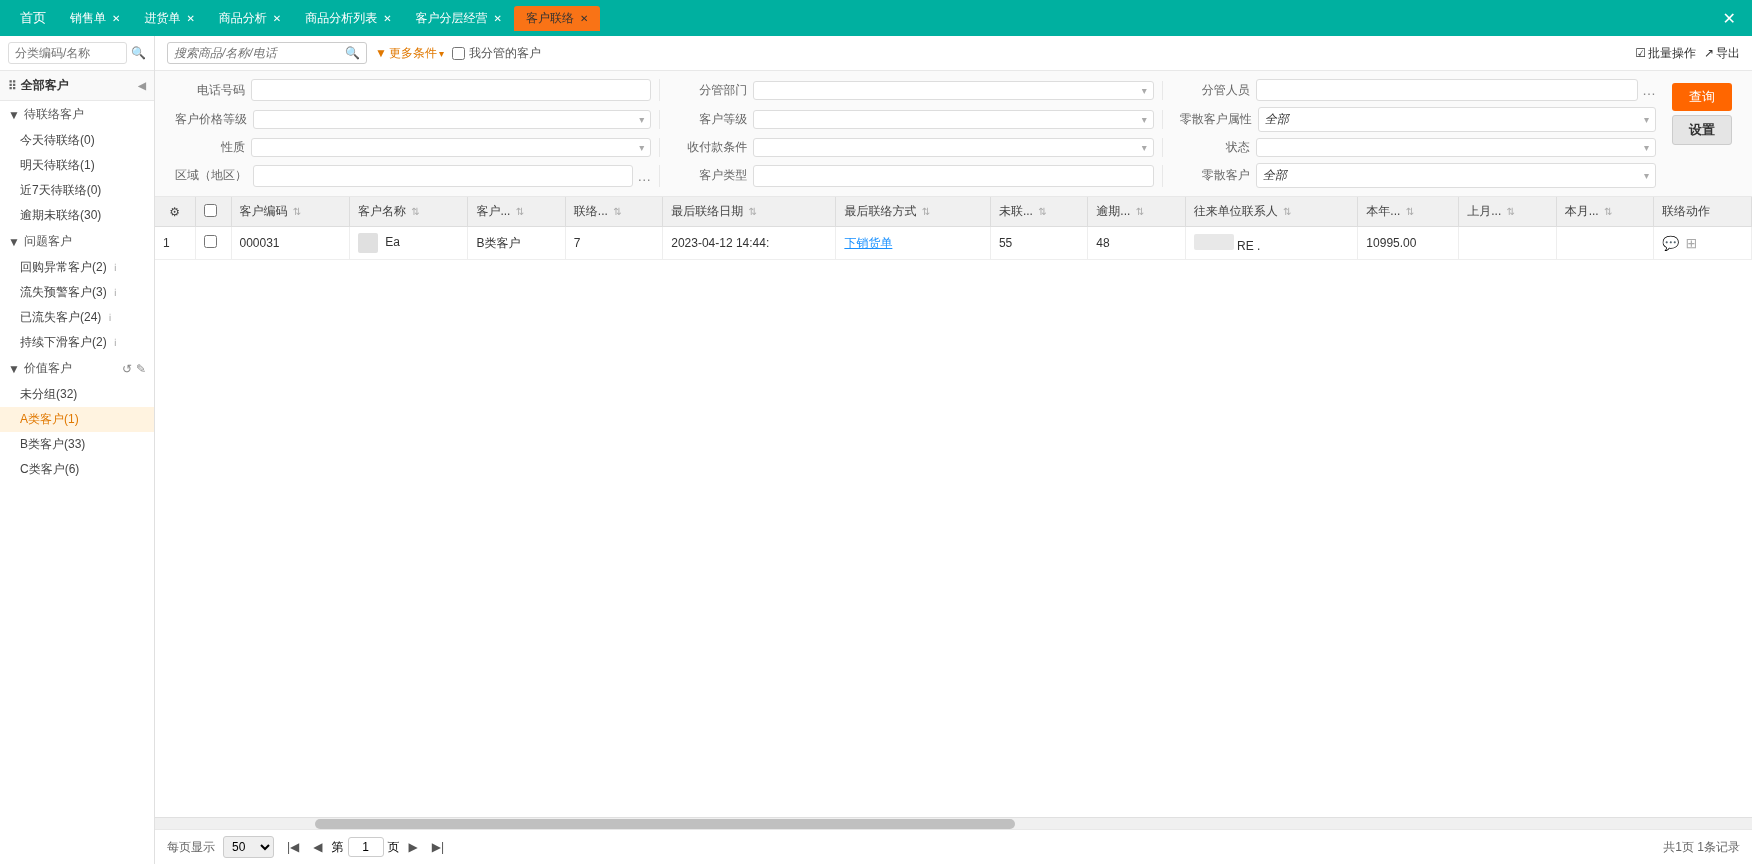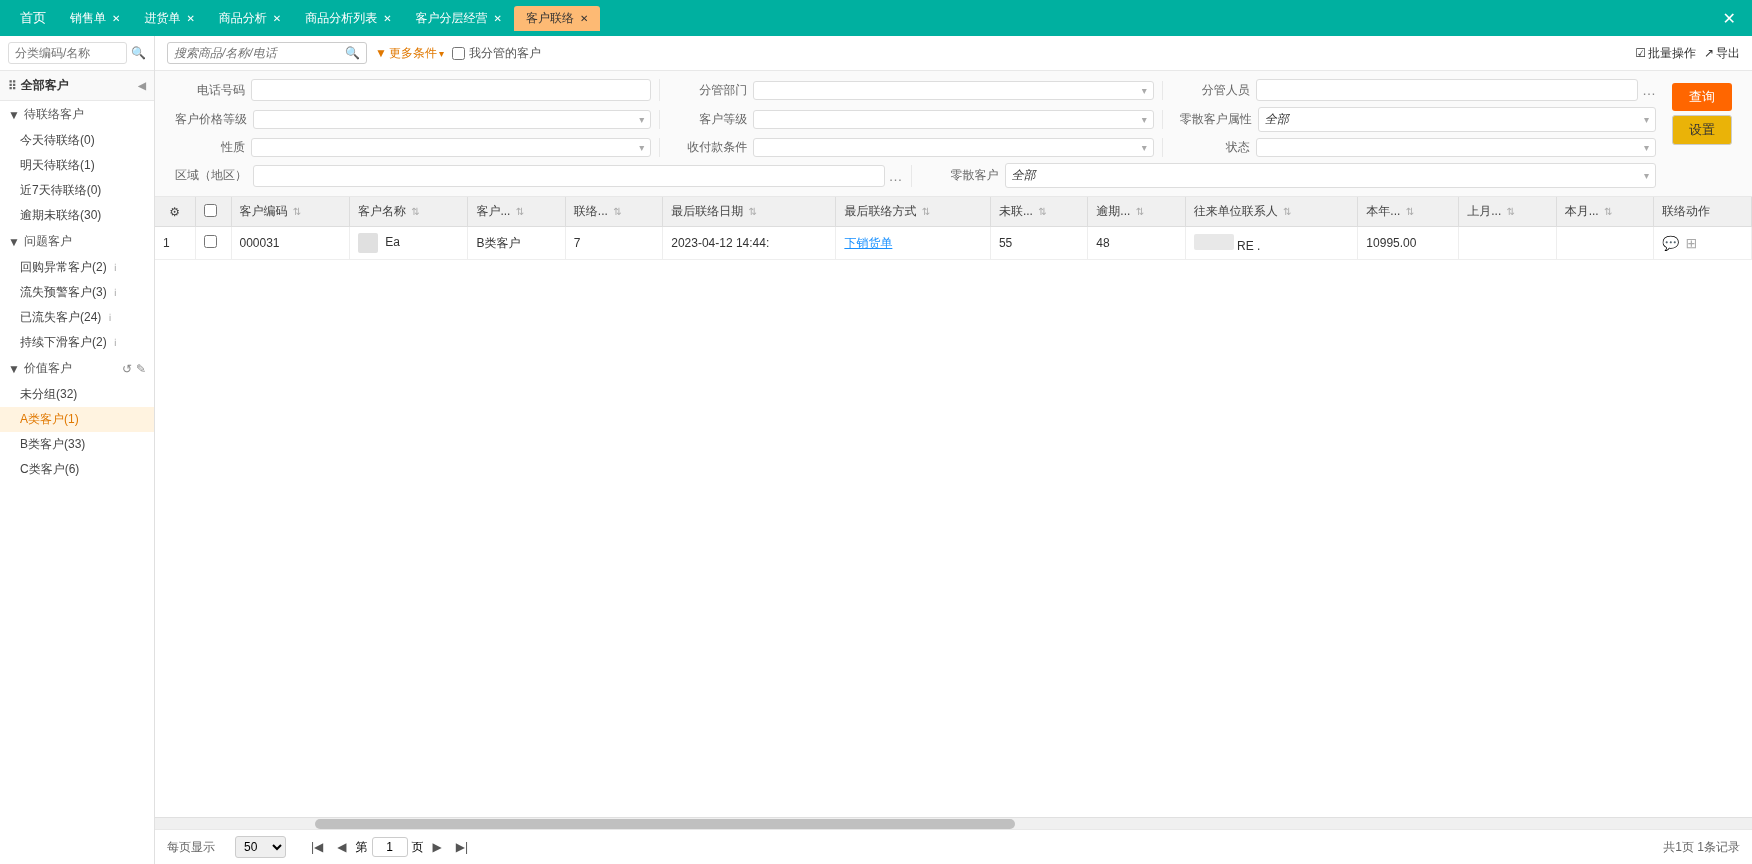--- a/index.html
+++ b/index.html
@@ -23,7 +23,7 @@
       white-space: nowrap;
     }
     .nav-tab.active {
-      background: #fdba74;
+      background: #f97316;
       color: #333;
     }
     .nav-tab .close-btn {

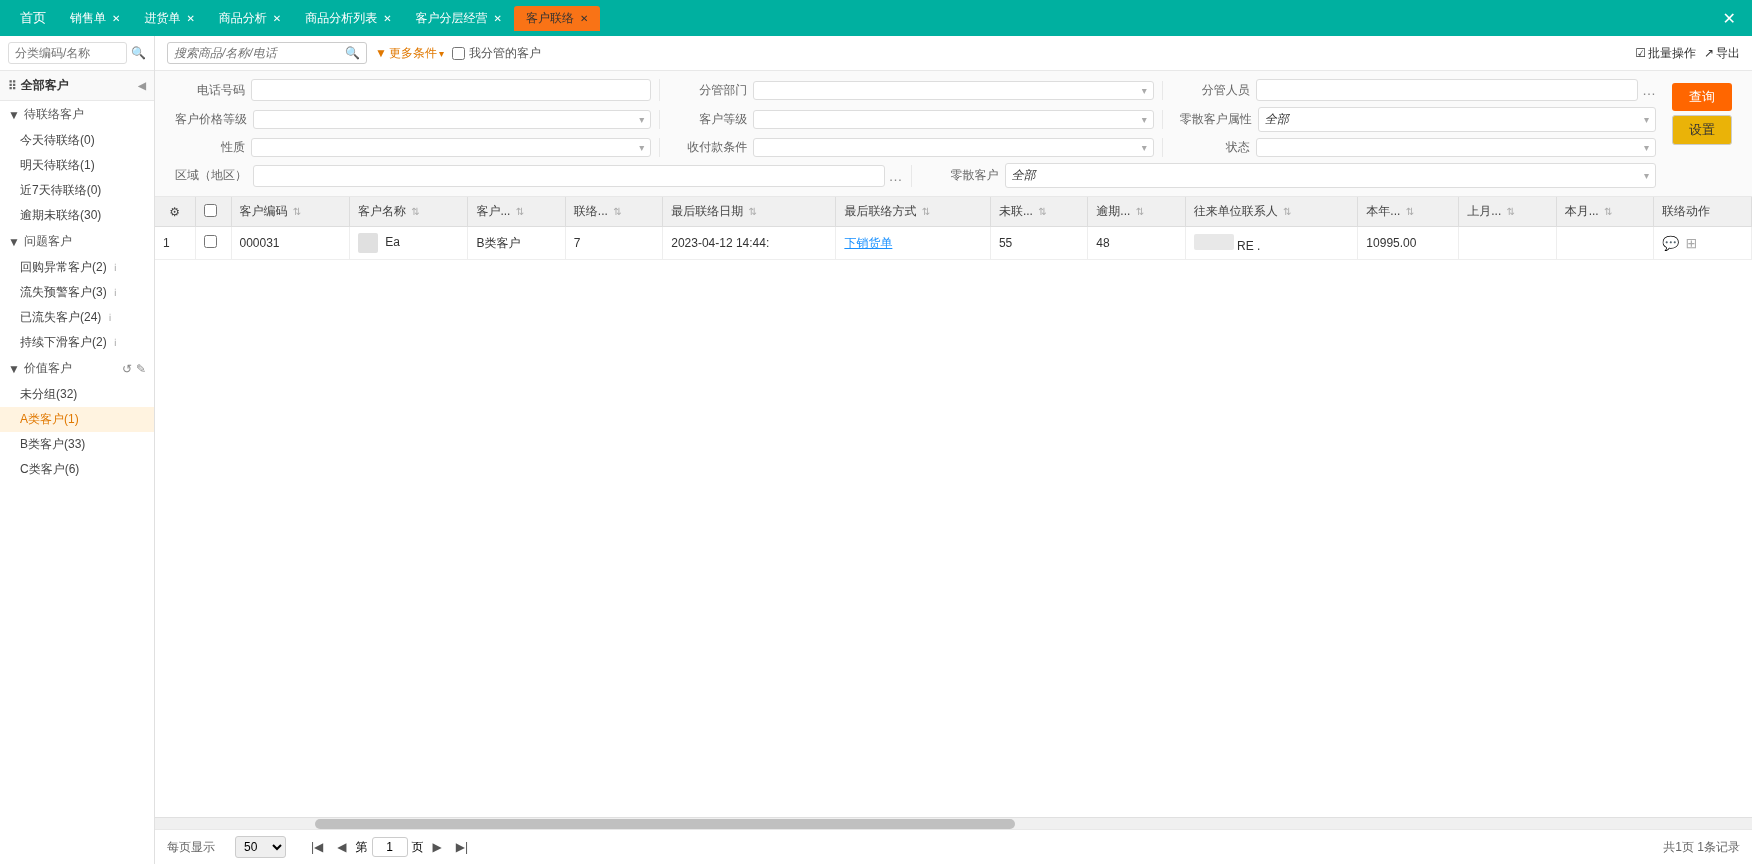--- a/index.html
+++ b/index.html
@@ -262,7 +262,7 @@
       white-space: nowrap;
     }
     .btn-settings {
-      background: #eab308;
+      background: #e5e5e5;
       color: #333;
       border: 1px solid #ccc;
       border-radius: 3px;
@@ -270,6 +270,7 @@
       font-size: 13px;
       cursor: pointer;
       white-space: nowrap;
+      font-weight: bold;
     }
     .btn-area {
       display: flex;

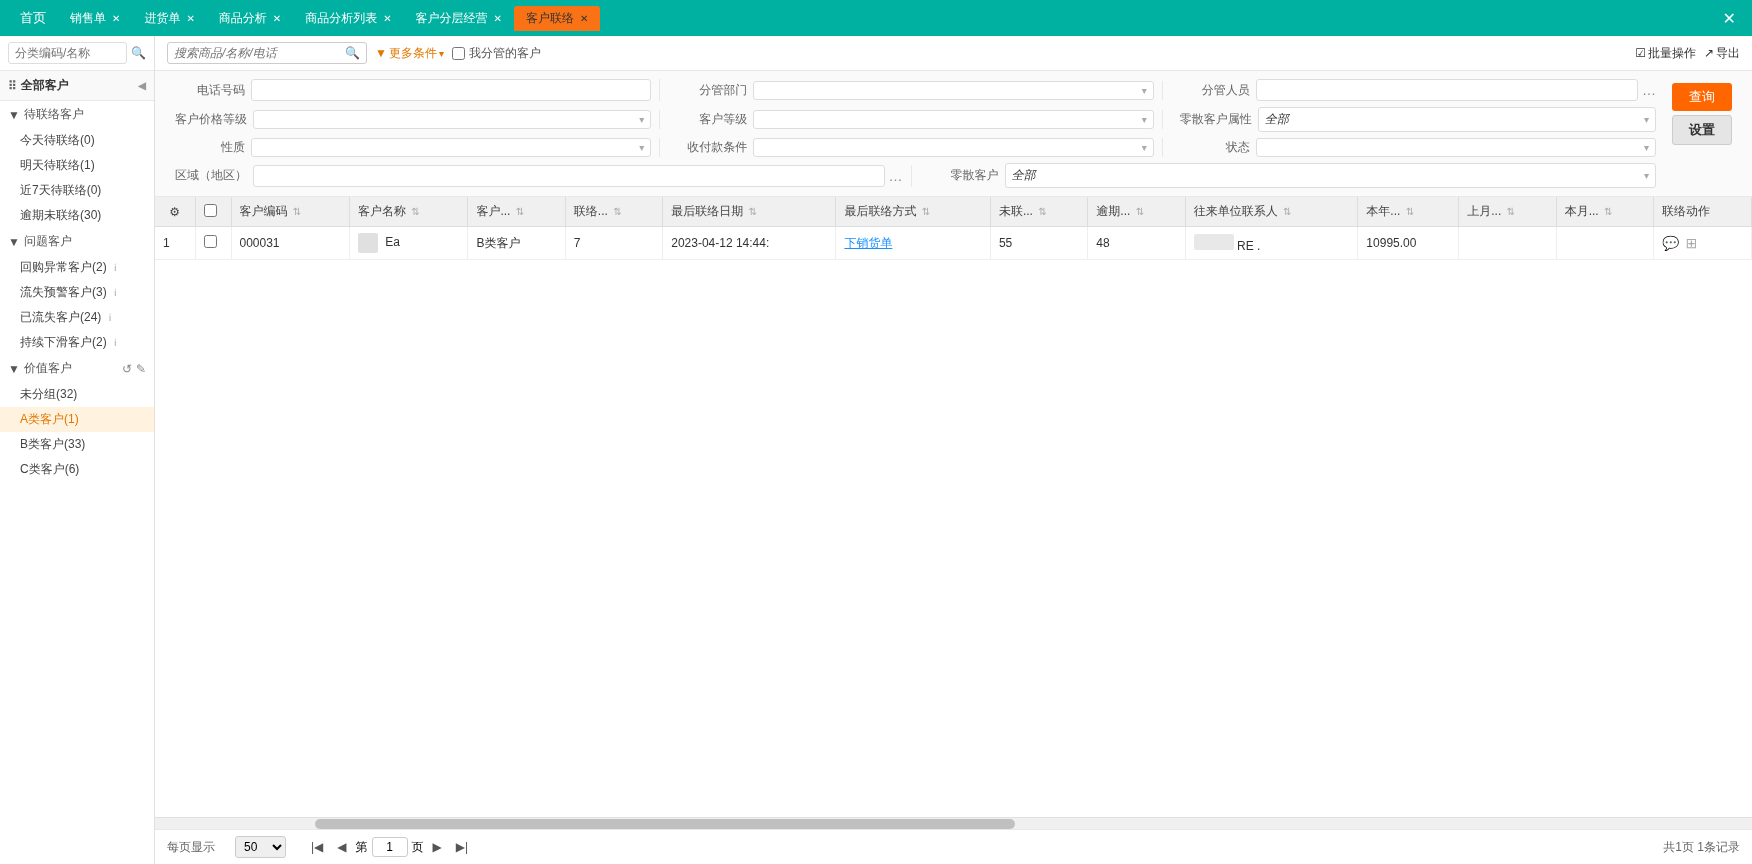--- a/index.html
+++ b/index.html
@@ -559,6 +559,10 @@
               <span class="filter-label">区域（地区）</span>
               <input class="filter-input" type="text" style="flex: 1 1 0%;">
               <span class="filter-dots">…</span>
+            </div>
+            <div class="filter-cell">
+              <span class="filter-label">客户类型</span>
+              <input class="filter-input" type="text" style="flex: 1 1 0%;">
             </div>
             <div class="filter-cell">
               <span class="filter-label">零散客户</span>

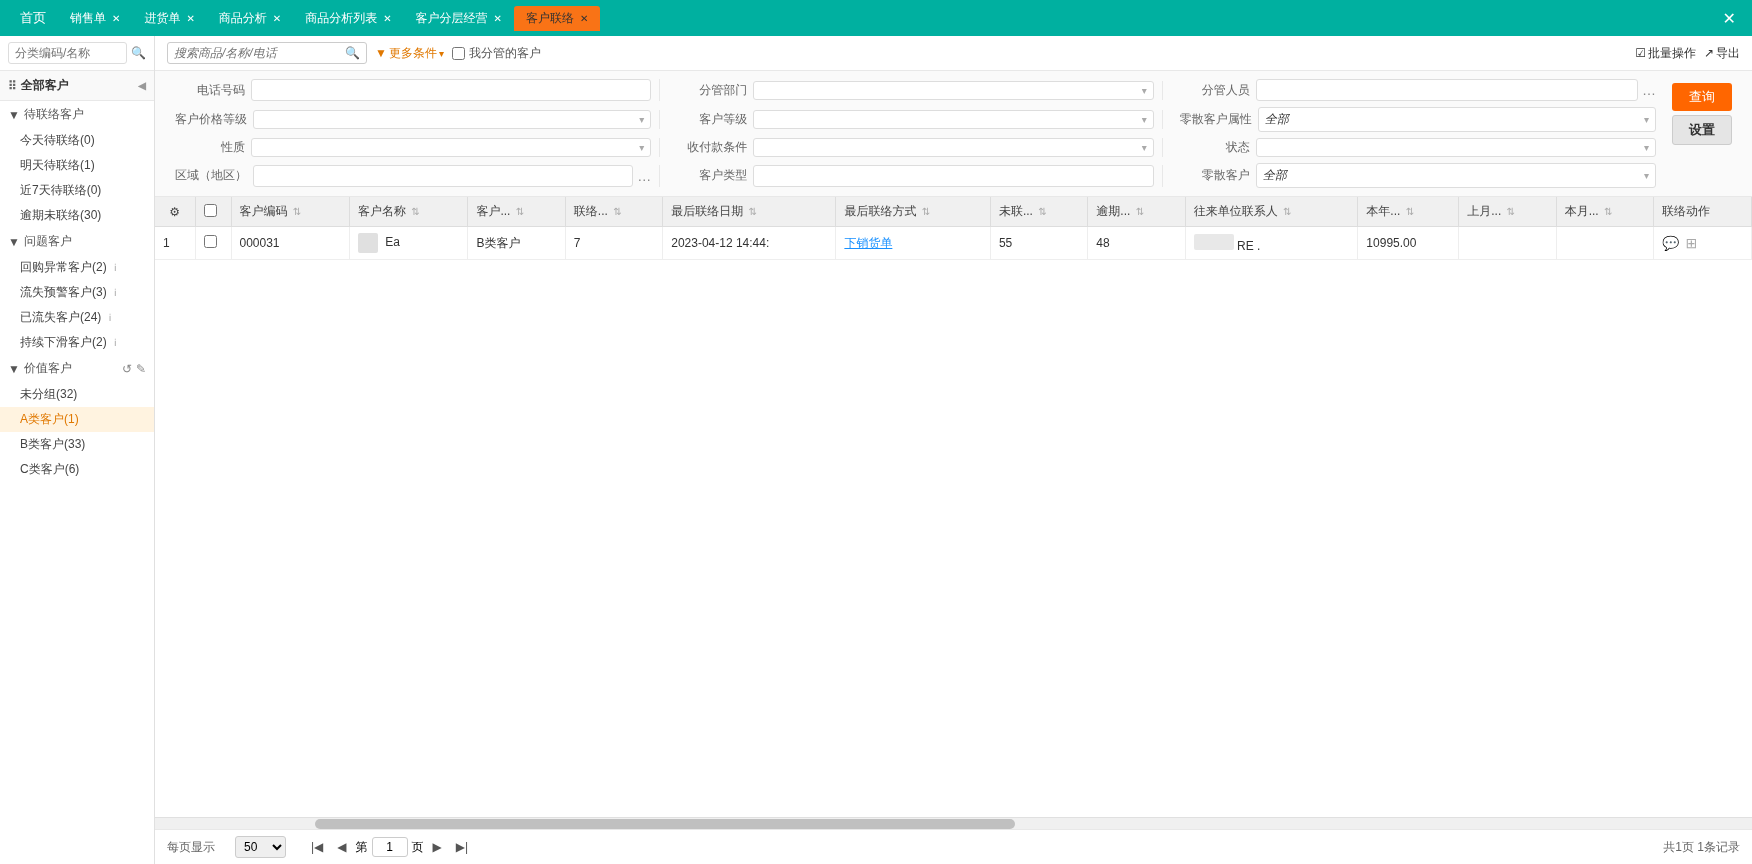--- a/index.html
+++ b/index.html
@@ -320,7 +320,7 @@
       padding: 6px 12px;
       border-top: 1px solid #e8e8e8;
       background: #fff;
-      gap: 20px;
+      gap: 8px;
     }
     .pagination-bar .per-page-label { color: #666; }
     .pagination-bar select {

